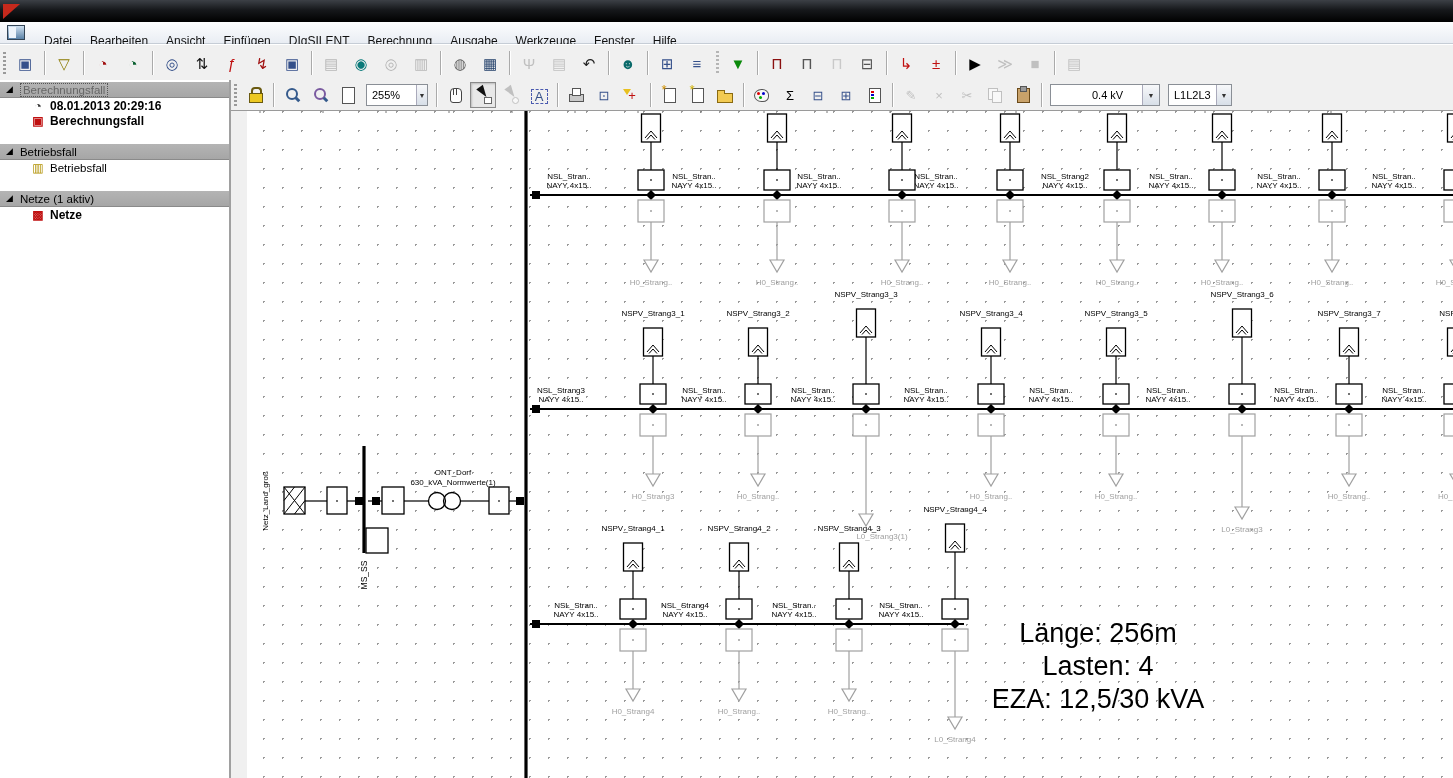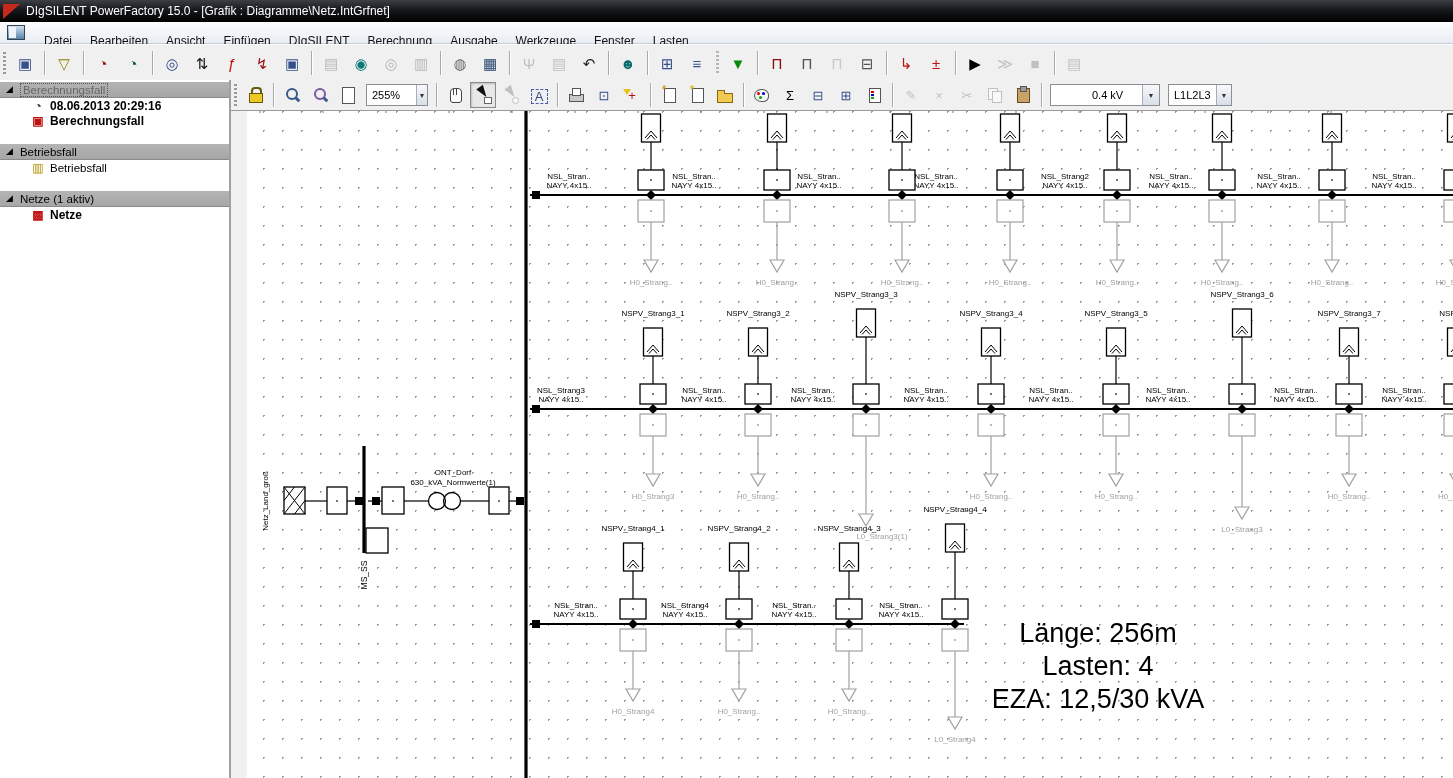--- a/index.html
+++ b/index.html
@@ -120,7 +120,6 @@
 
   <div class="titlebar">
     <div class="logo"></div>
-    <span class="titletext">DIgSILENT PowerFactory 15.0 - [Grafik : Diagramme\Netz.IntGrfnet]</span>
   </div>
 
   <div class="menubar">

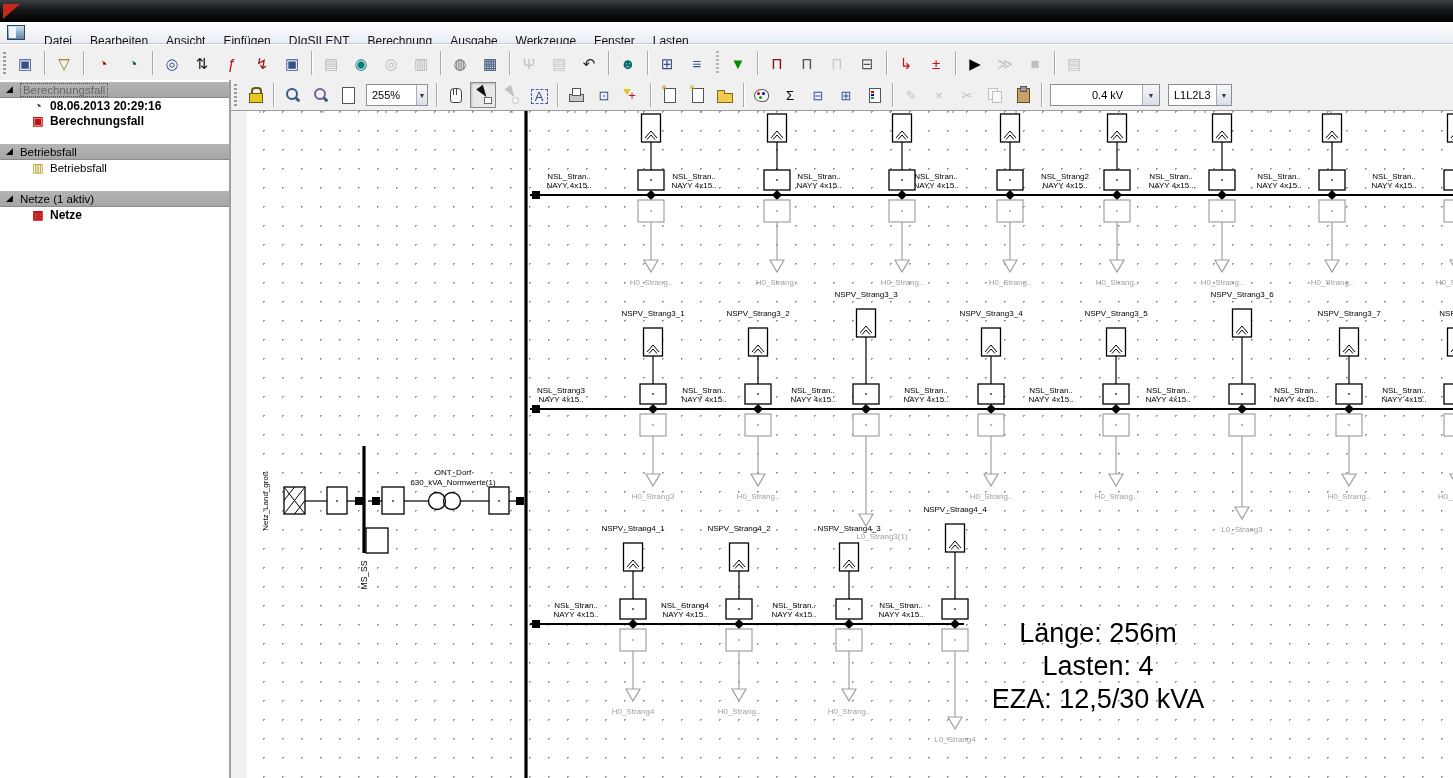--- a/index.html
+++ b/index.html
@@ -134,7 +134,7 @@
         <div class="menuitem">Ausgabe</div>
         <div class="menuitem">Werkzeuge</div>
         <div class="menuitem">Fenster</div>
-        <div class="menuitem">Lasten</div>
+        <div class="menuitem">Hilfe</div>
       </div>
   </div>
 

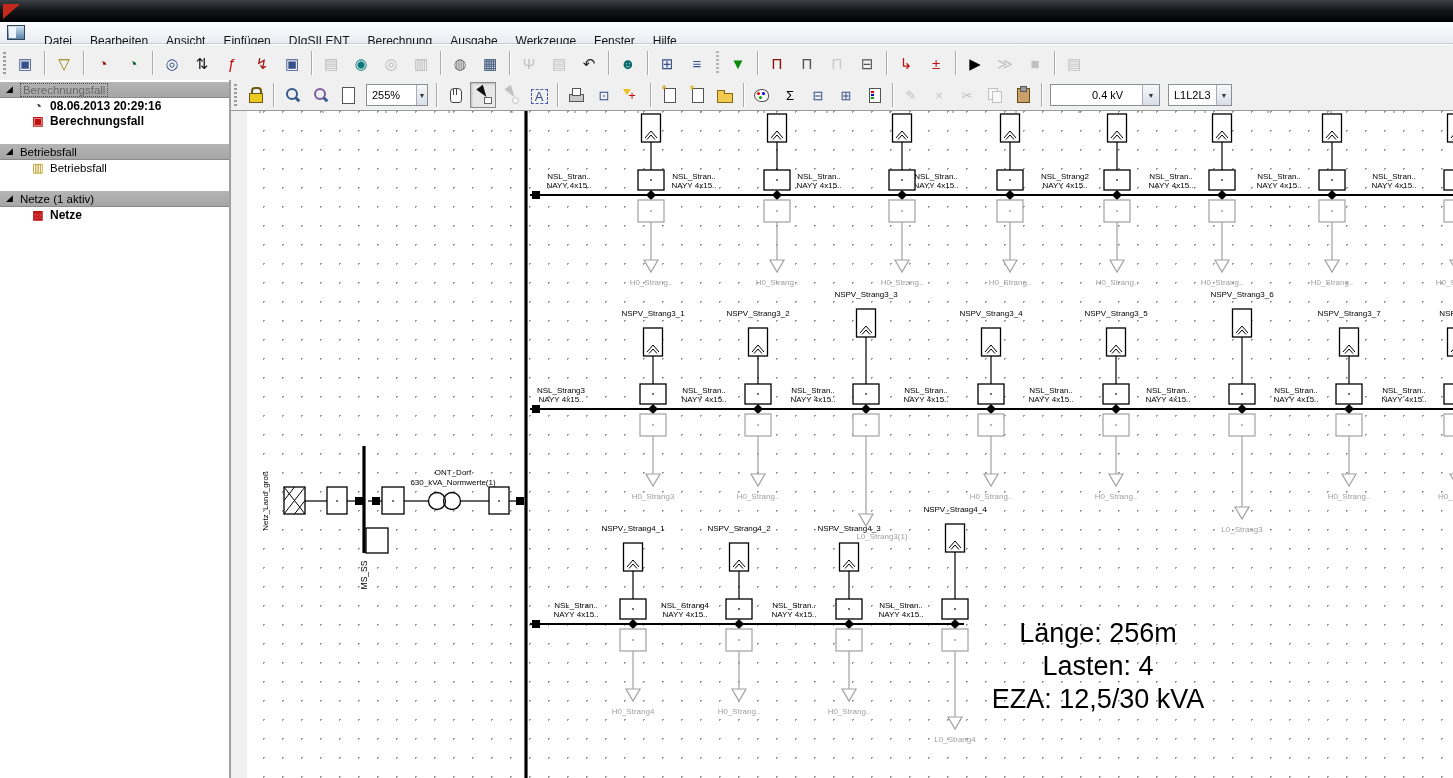--- a/index.html
+++ b/index.html
@@ -323,7 +323,7 @@
         </div>
         <div class="sideitem b">
           <span class="iicon" style="color: rgb(51, 51, 51);">◔</span>
-          <span>08.06.2013 20:29:16</span>
+          <span>08.01.2013 20:29:16</span>
         </div>
         <div class="sideitem b">
           <span class="iicon" style="color: rgb(192, 16, 16);">▣</span>

